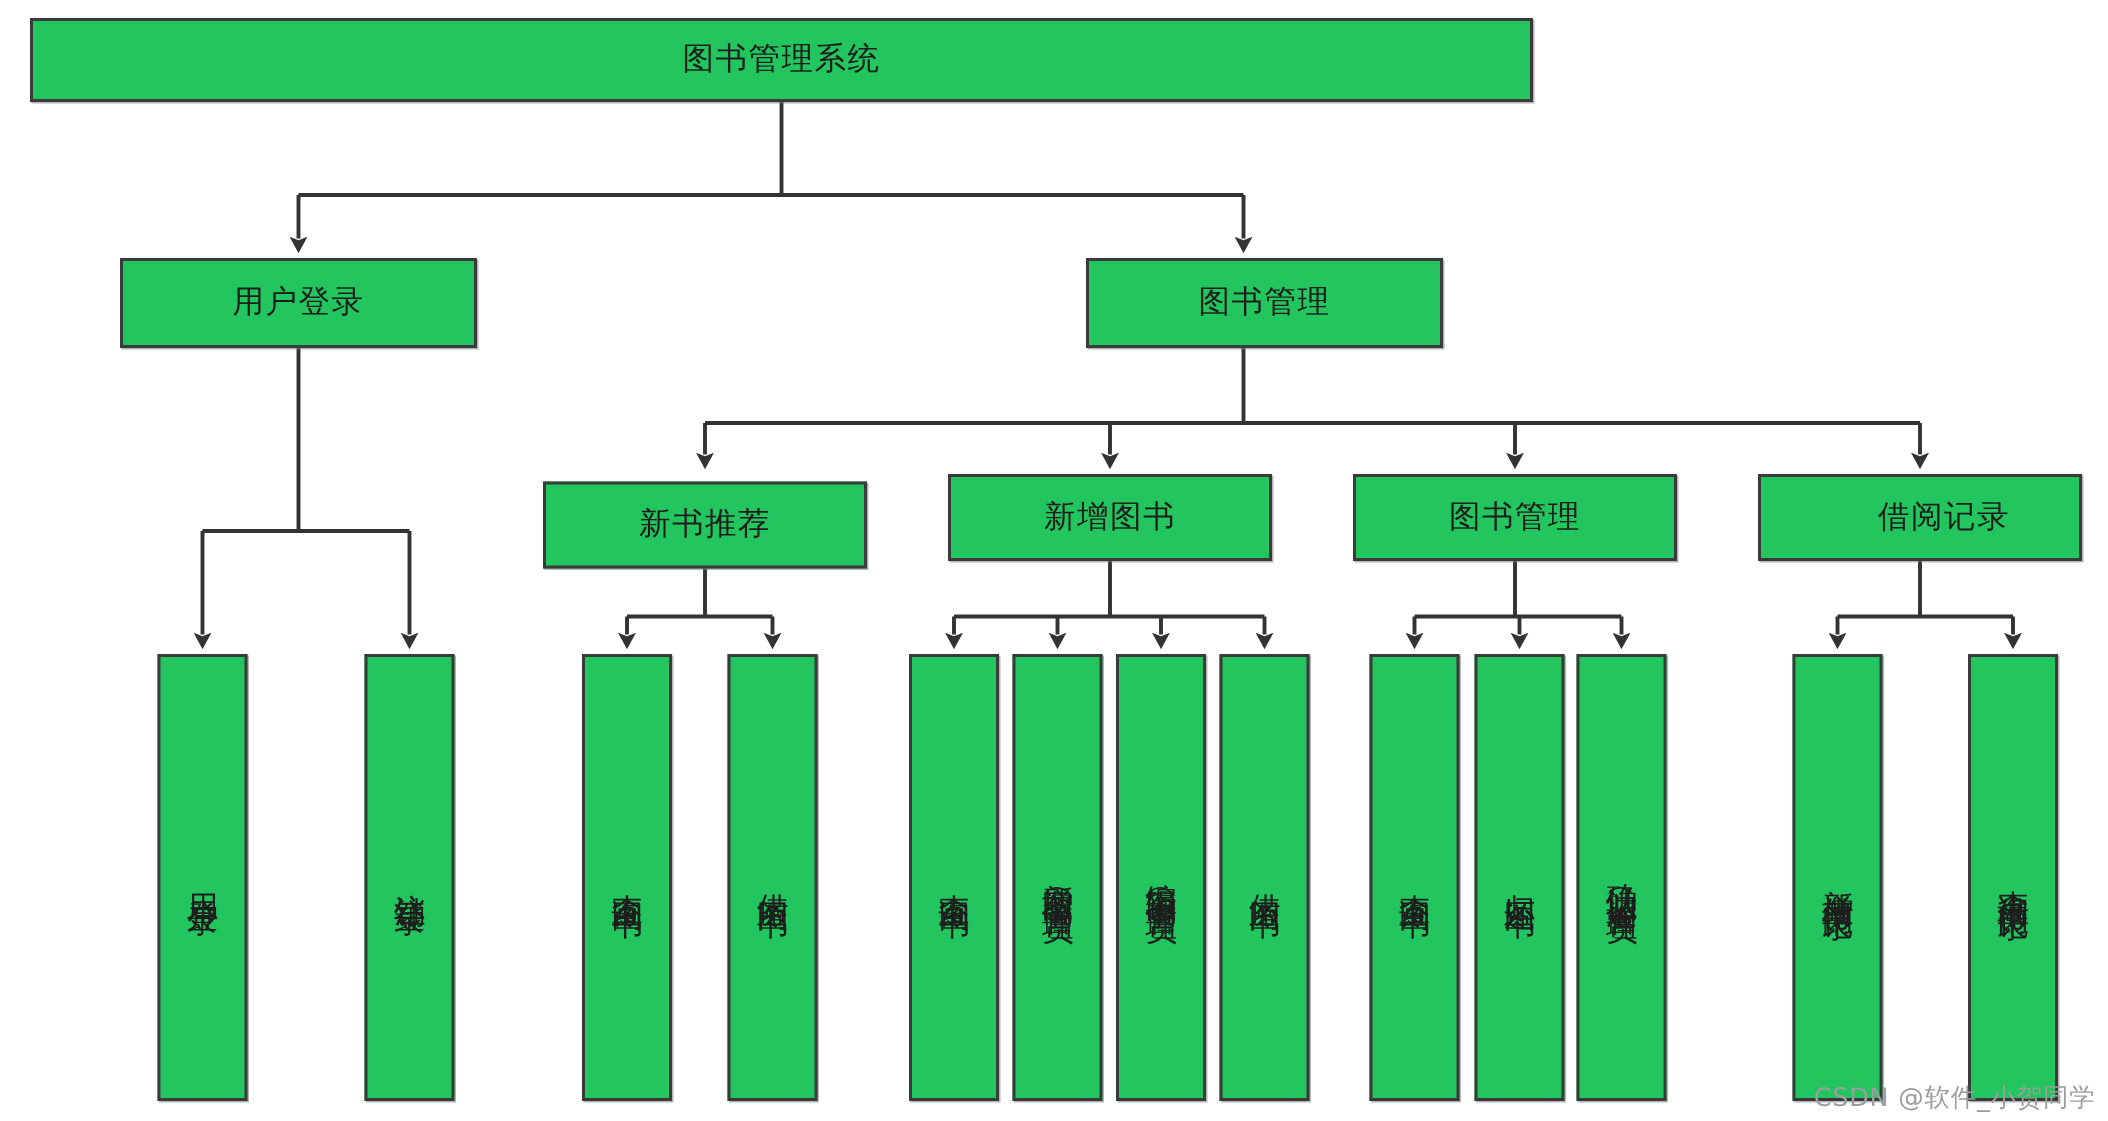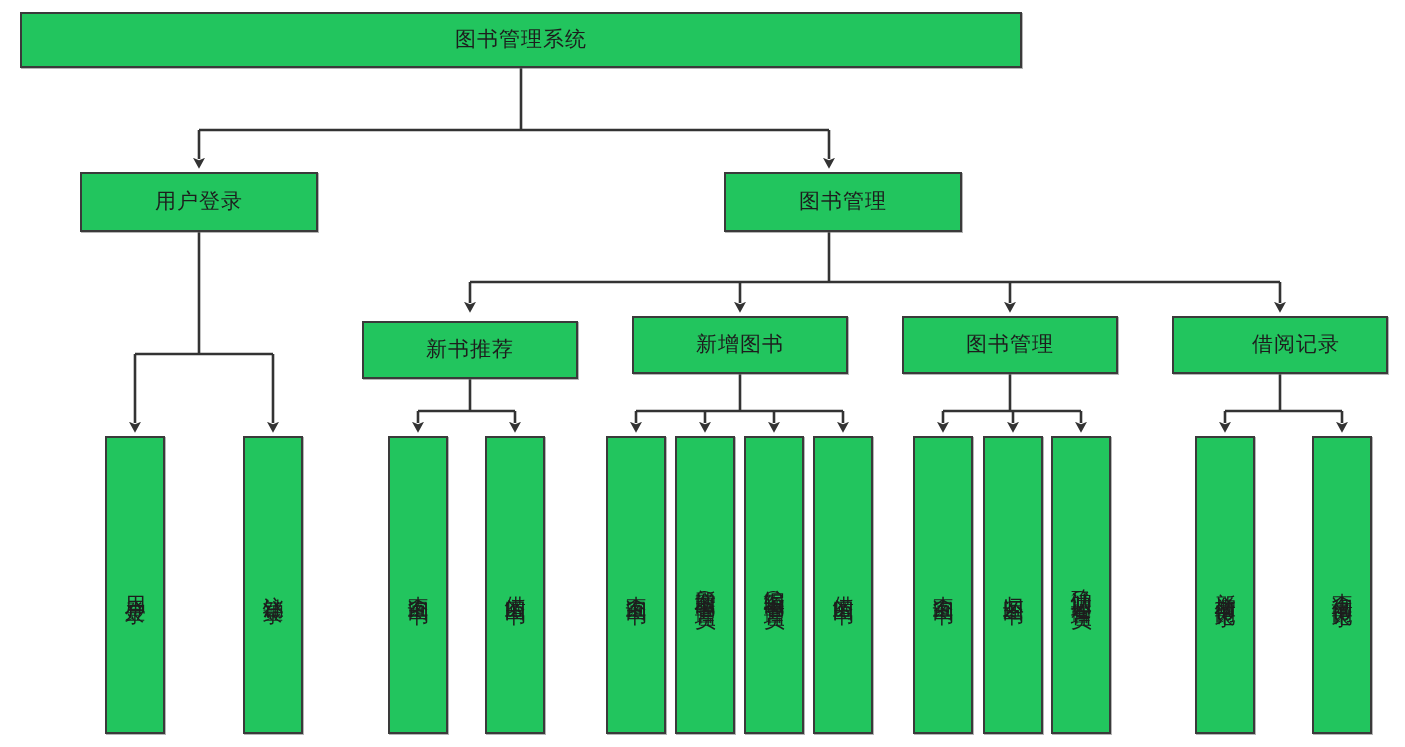--- a/index.html
+++ b/index.html
@@ -183,6 +183,7 @@
       </div>
     </div>
 
+  <div id="watermark">CSDN @软件_小贺同学</div>
 </div>
 
 </body></html>

